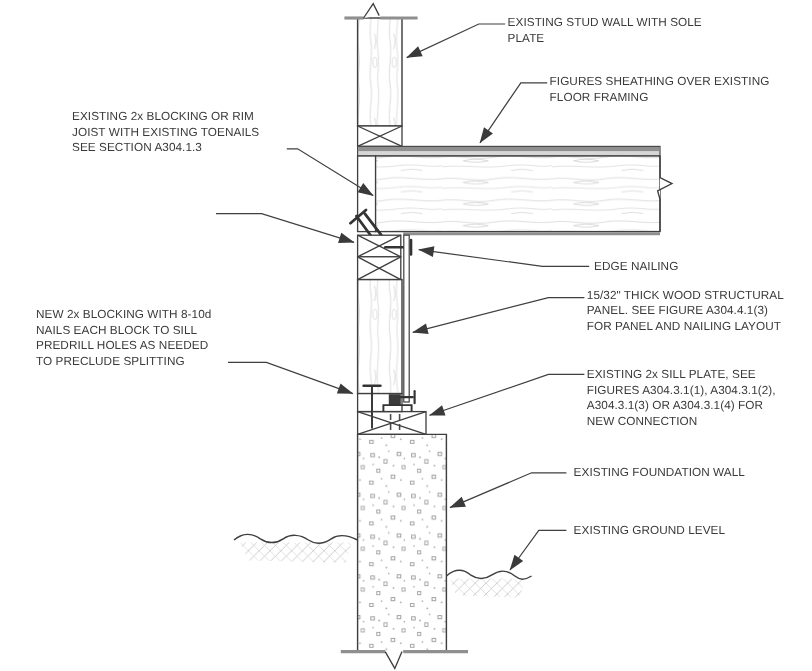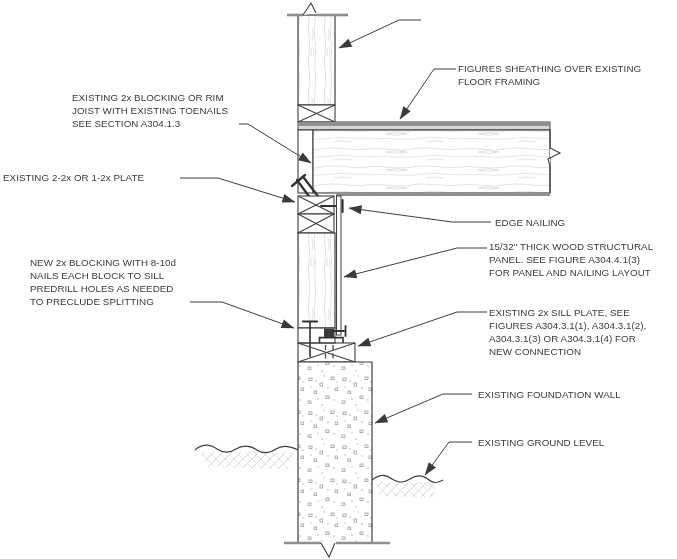--- a/index.html
+++ b/index.html
@@ -171,6 +171,8 @@
     </g>
   </svg>
 
+  <div class="label" style="left:423px;top:13px">EXISTING STUD WALL WITH SOLE
+PLATE</div>
   <div class="label" style="left:458px;top:62px">FIGURES SHEATHING OVER EXISTING
 FLOOR FRAMING</div>
   <div class="label" style="left:72px;top:91px">EXISTING 2x BLOCKING OR RIM

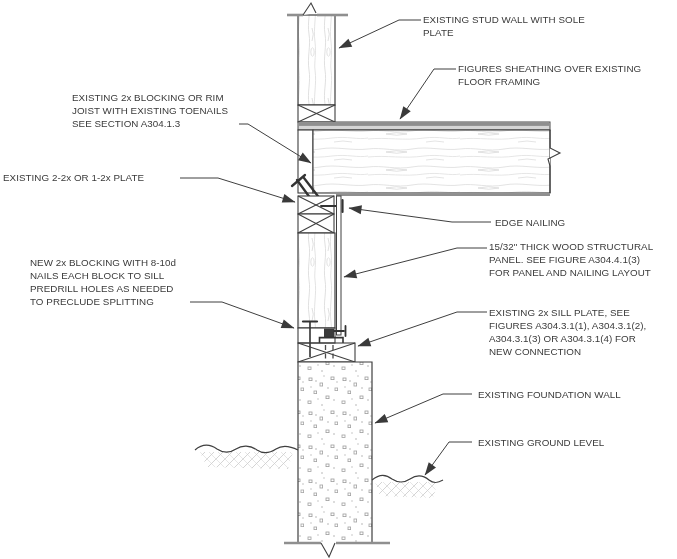--- a/index.html
+++ b/index.html
@@ -175,7 +175,7 @@
 PLATE</div>
   <div class="label" style="left:458px;top:62px">FIGURES SHEATHING OVER EXISTING
 FLOOR FRAMING</div>
-  <div class="label" style="left:72px;top:91px">EXISTING 2x BLOCKING OR RIM
+  <div class="label" style="left:60px;top:91px">EXISTING 2x BLOCKING OR RIM
 JOIST WITH EXISTING TOENAILS
 SEE SECTION A304.1.3</div>
   <div class="label" style="left:3px;top:171px">EXISTING 2-2x OR 1-2x PLATE</div>

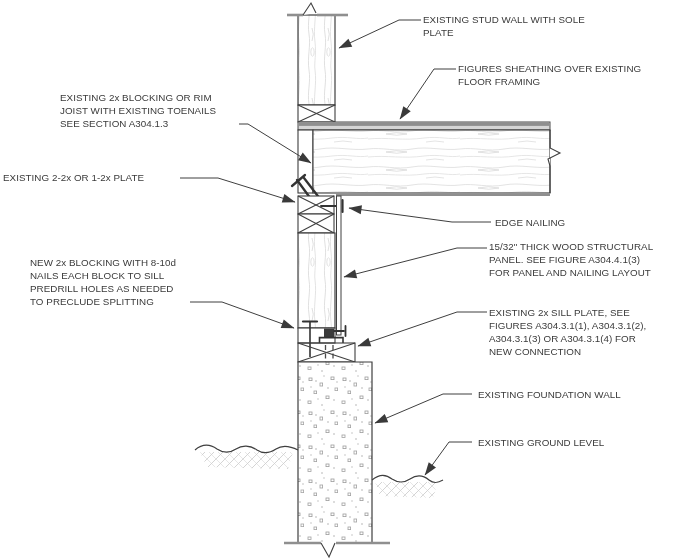--- a/index.html
+++ b/index.html
@@ -178,7 +178,6 @@
   <div class="label" style="left:60px;top:91px">EXISTING 2x BLOCKING OR RIM
 JOIST WITH EXISTING TOENAILS
 SEE SECTION A304.1.3</div>
-  <div class="label" style="left:3px;top:171px">EXISTING 2-2x OR 1-2x PLATE</div>
   <div class="label" style="left:30px;top:256px">NEW 2x BLOCKING WITH 8-10d
 NAILS EACH BLOCK TO SILL
 PREDRILL HOLES AS NEEDED

